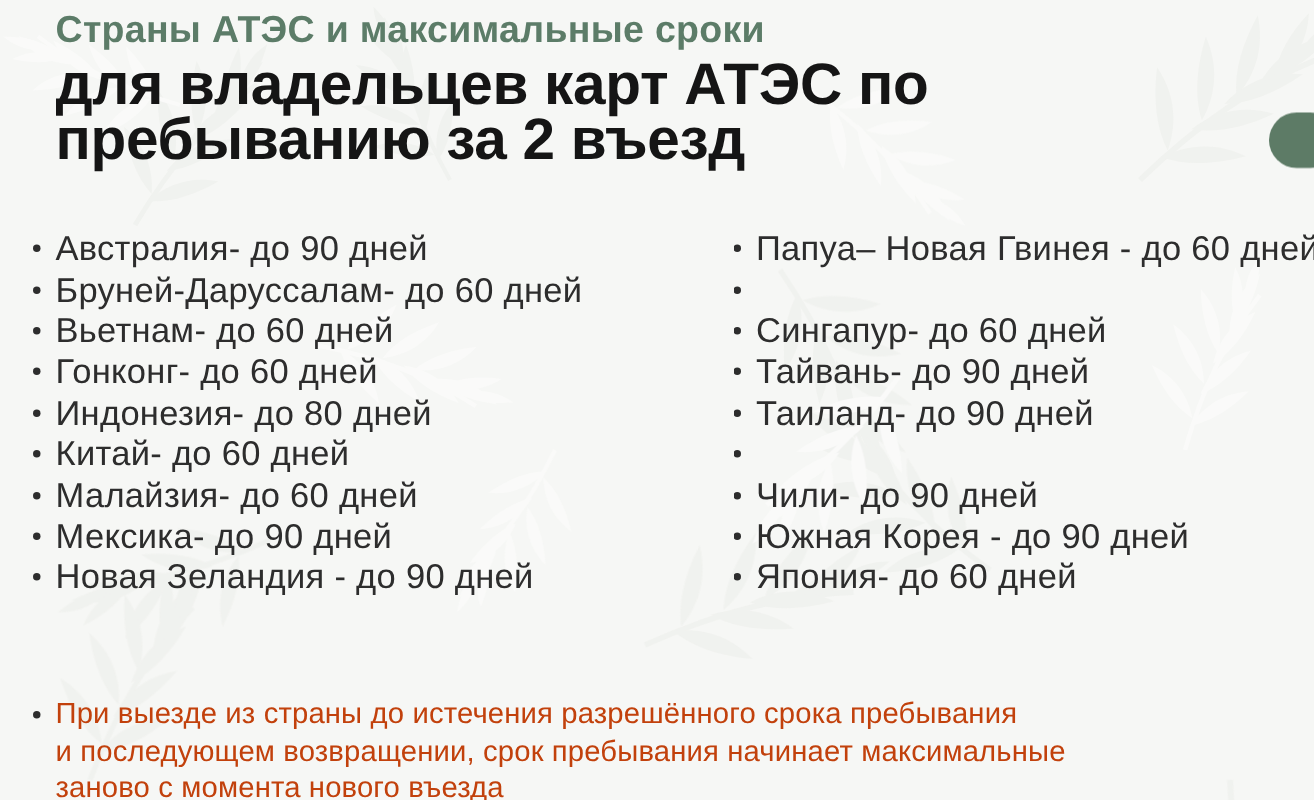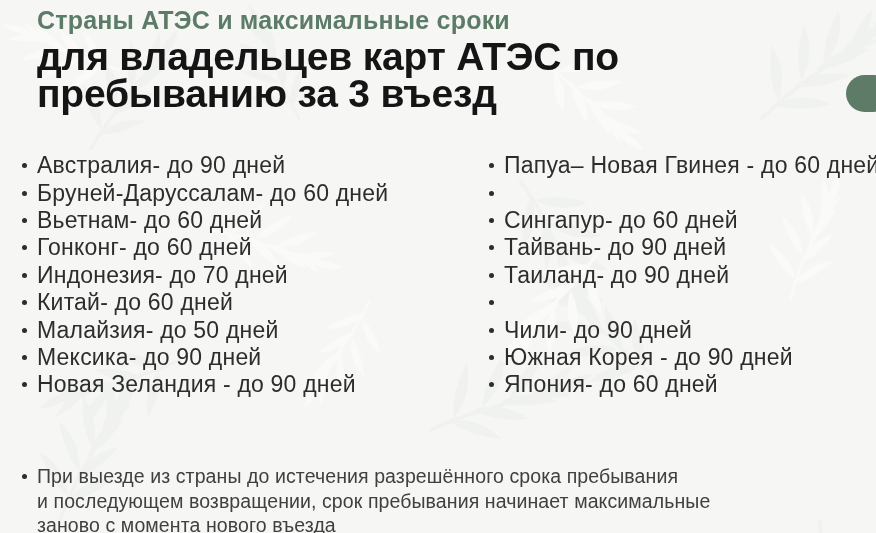--- a/index.html
+++ b/index.html
@@ -115,7 +115,7 @@
     <div class="title-green">Страны АТЭС и максимальные сроки</div>
     <div class="title-black">
       <div>для владельцев карт АТЭС по</div>
-      <div>пребыванию за 3 въезд</div>
+      <div>пребыванию за 2 въезд</div>
     </div>
   </div>
 

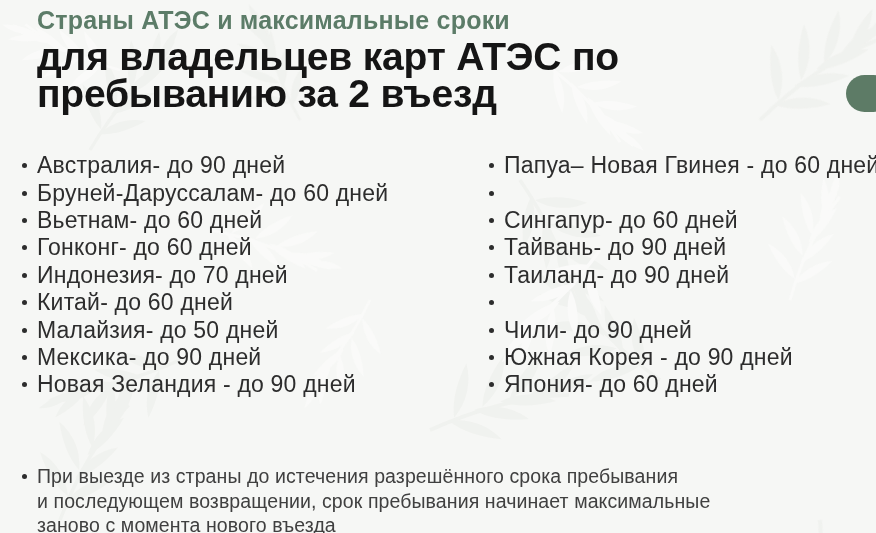--- a/index.html
+++ b/index.html
@@ -140,7 +140,7 @@
       </li>
     <li>
         <span class="dot"></span>
-        <span>Индонезия- до 70 дней</span>
+        <span>Индонезия- до 80 дней</span>
       </li>
     <li>
         <span class="dot"></span>

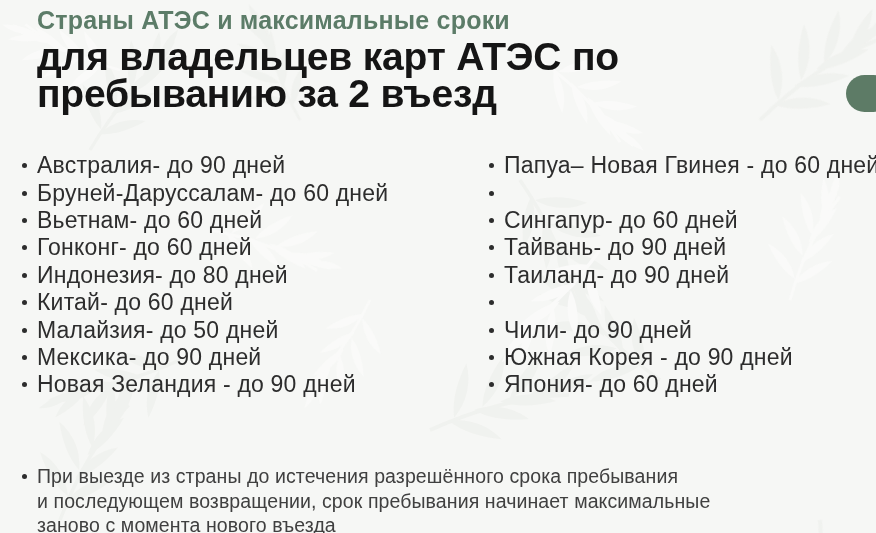--- a/index.html
+++ b/index.html
@@ -148,7 +148,7 @@
       </li>
     <li>
         <span class="dot"></span>
-        <span>Малайзия- до 50 дней</span>
+        <span>Малайзия- до 60 дней</span>
       </li>
     <li>
         <span class="dot"></span>

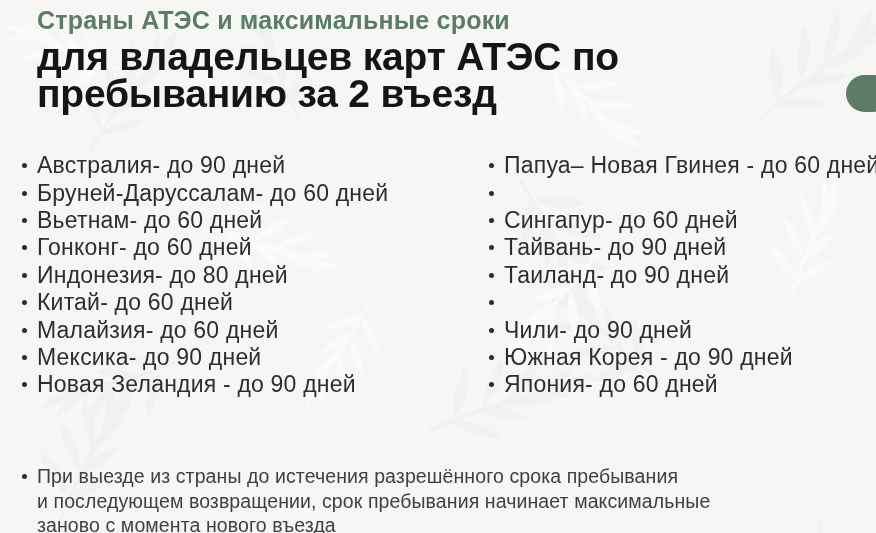--- a/index.html
+++ b/index.html
@@ -62,7 +62,7 @@
   .note .dot { margin-top:10px; }
   .note-lines div {
     font-size:19.5px; line-height:24.5px; font-weight:500;
-    letter-spacing:0.1px; color:#404040; white-space:nowrap;
+    letter-spacing:0.1px; color:#c2410c; white-space:nowrap;
   }
 </style>
 </head>

